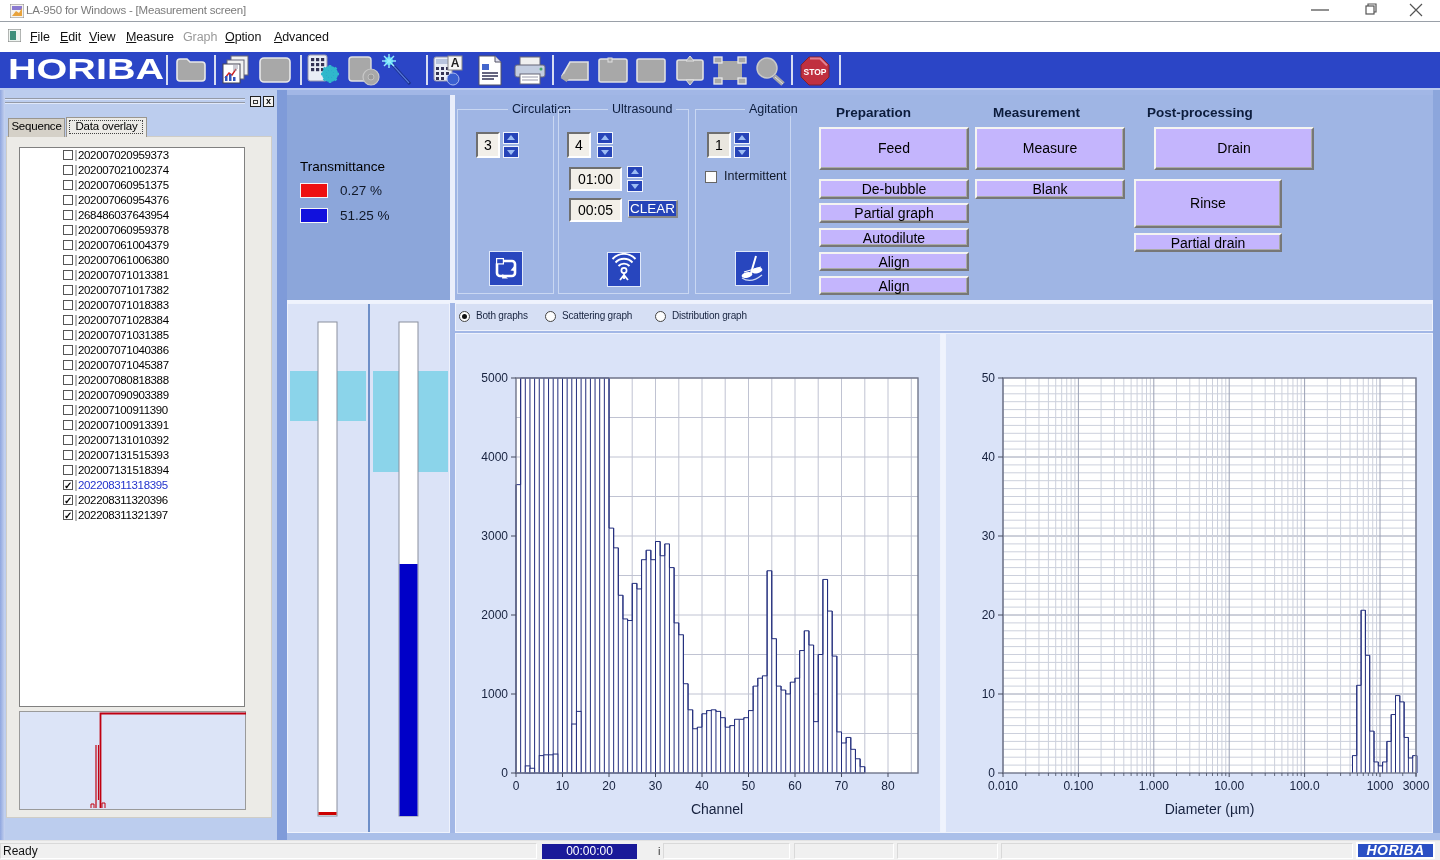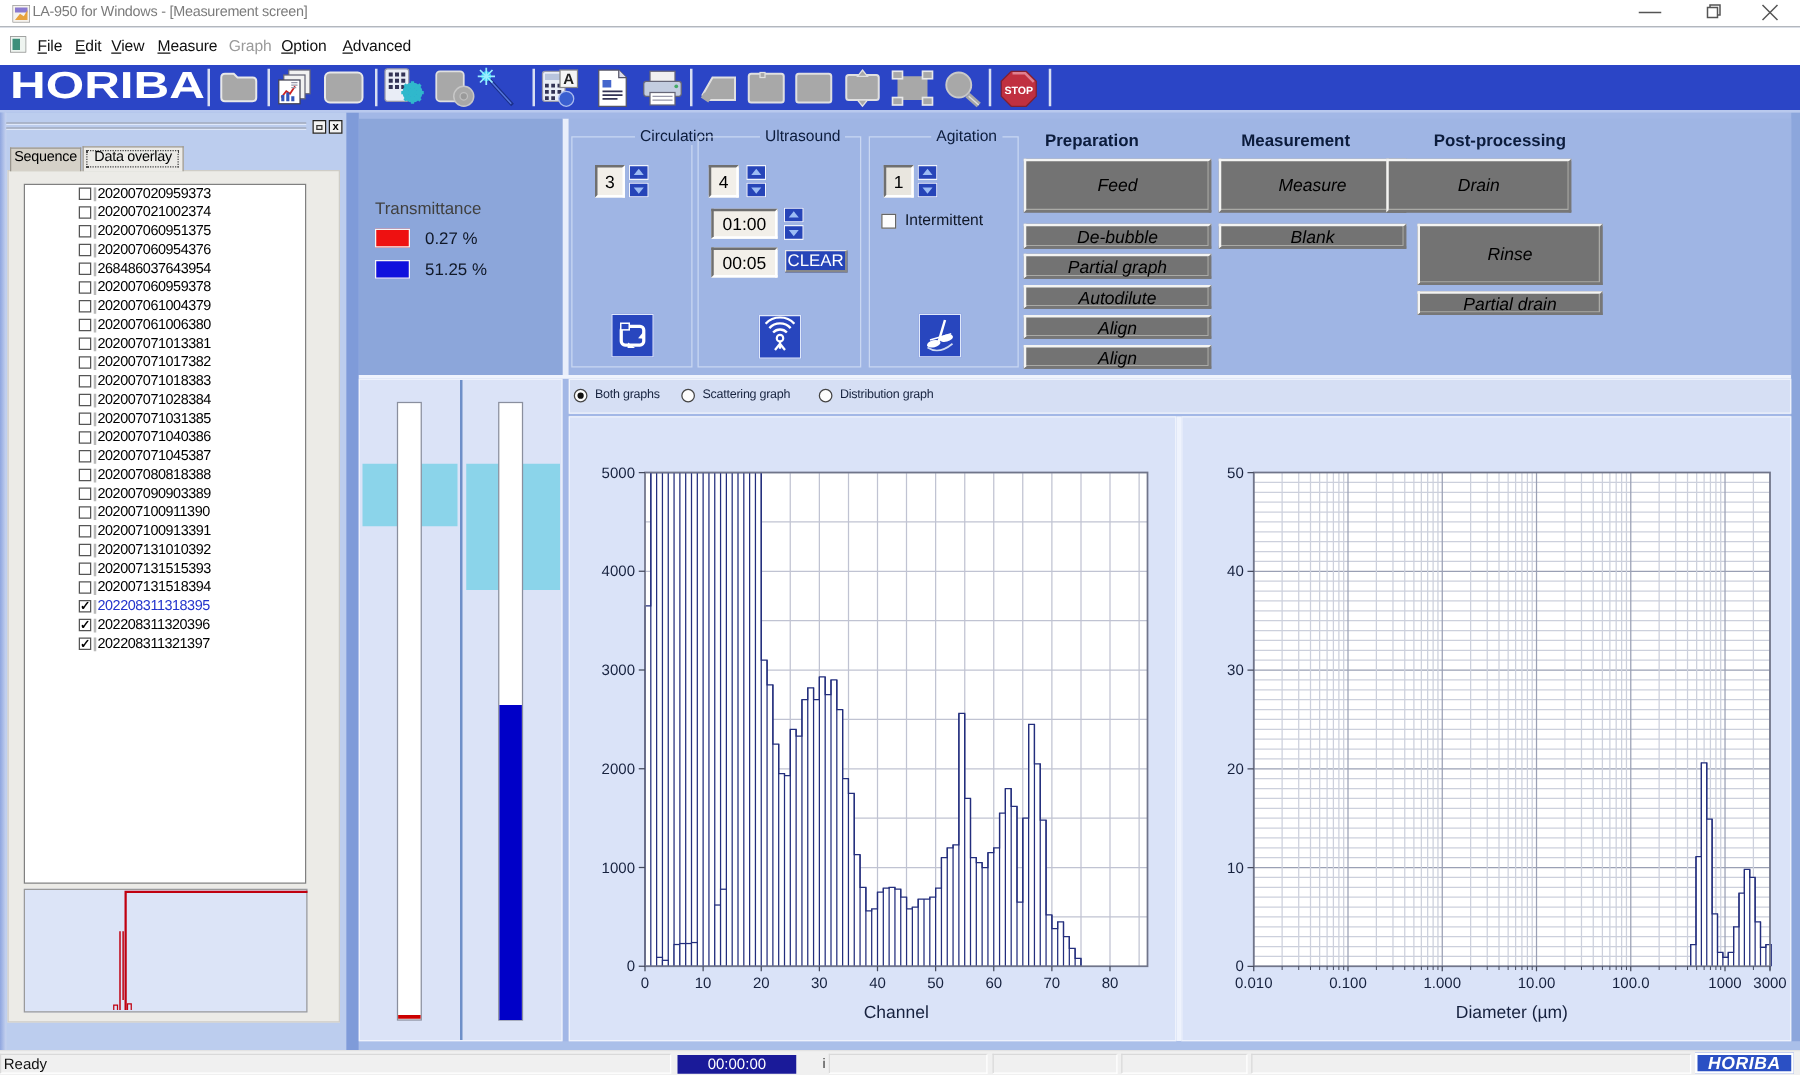--- a/index.html
+++ b/index.html
@@ -410,7 +410,7 @@
   <div class="gbox" style="left:103px; top:14px; width:131px; height:185px;">
     <div class="gtitle" style="left:13px;">Ultrasound</div>
   </div>
-  <div class="gbox" style="left:240px; top:14px; width:120px; height:185px;">
+  <div class="gbox" style="left:240px; top:14px; width:96px; height:185px;">
     <div class="gtitle" style="left:13px;">Agitation</div>
   </div>
 

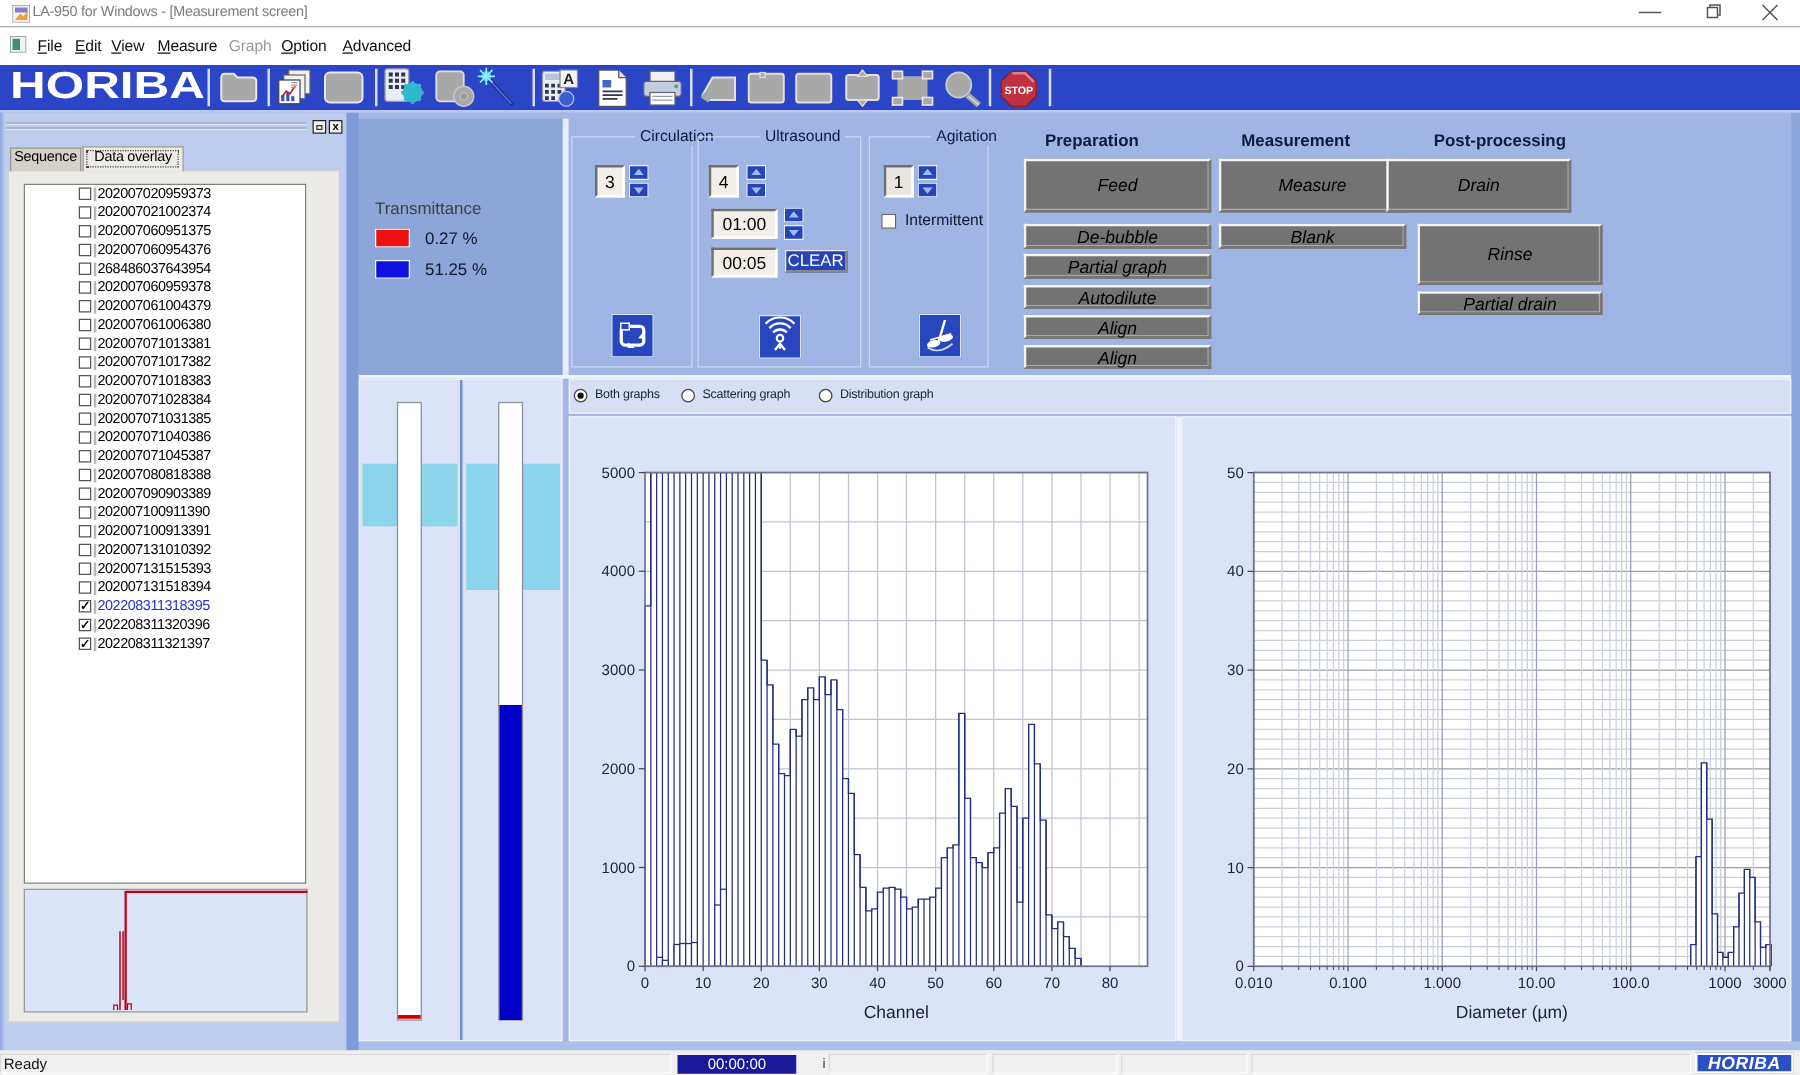--- a/index.html
+++ b/index.html
@@ -59,7 +59,7 @@
 .iconbtn { position:absolute; width:34px; height:35px; background:#2846be; border:1px solid #dfe8fa; }
 
 
-.wbtn { position:absolute; background:#737373; border-top:2px solid #f4f4f2; border-left:2px solid #f4f4f2; border-right:2px solid #777777; border-bottom:2px solid #777777; box-shadow:inset -1px -1px 0 #aaaaa6; font-size:14px; color:#000; text-align:center;font-style:italic; }
+.wbtn { position:absolute; background:#c4b5fd; border-top:2px solid #f4f4f2; border-left:2px solid #f4f4f2; border-right:2px solid #777777; border-bottom:2px solid #777777; box-shadow:inset -1px -1px 0 #aaaaa6; font-size:14px; color:#000; text-align:center; }
 .collabel { position:absolute; top:10px; font-size:13.5px; color:#0c1c3c;font-weight:bold; }
 
 

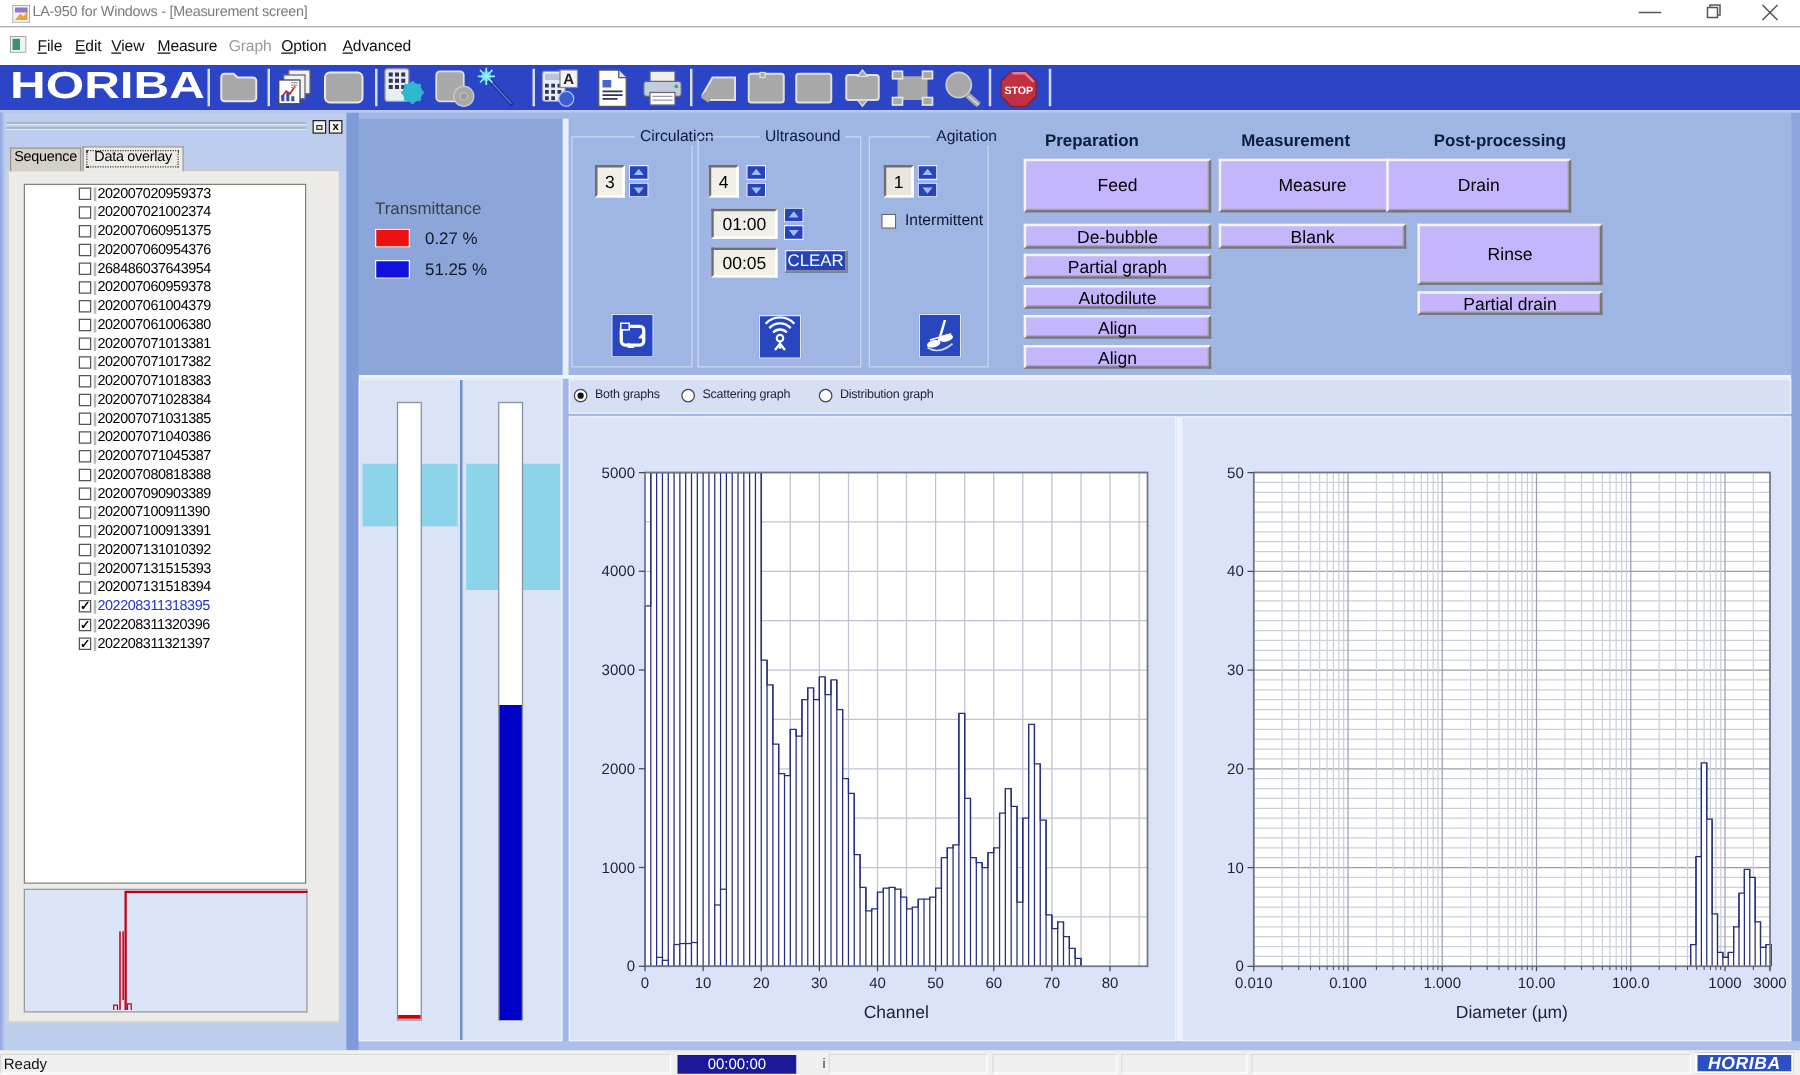--- a/index.html
+++ b/index.html
@@ -505,7 +505,7 @@
   <div class="wbtn" style="left:520px; top:84px; width:150px; height:20px; line-height:17px;">Blank</div>
 
   <div class="collabel" style="left:692px;">Post-processing</div>
-  <div class="wbtn" style="left:654px; top:32px; width:148px; height:43px; line-height:39px;">Drain</div>
+  <div class="wbtn" style="left:699px; top:32px; width:160px; height:43px; line-height:39px;">Drain</div>
   <div class="wbtn" style="left:679px; top:84px; width:148px; height:49px; line-height:45px;">Rinse</div>
   <div class="wbtn" style="left:679px; top:138px; width:148px; height:19px; line-height:16px;">Partial drain</div>
 </div>

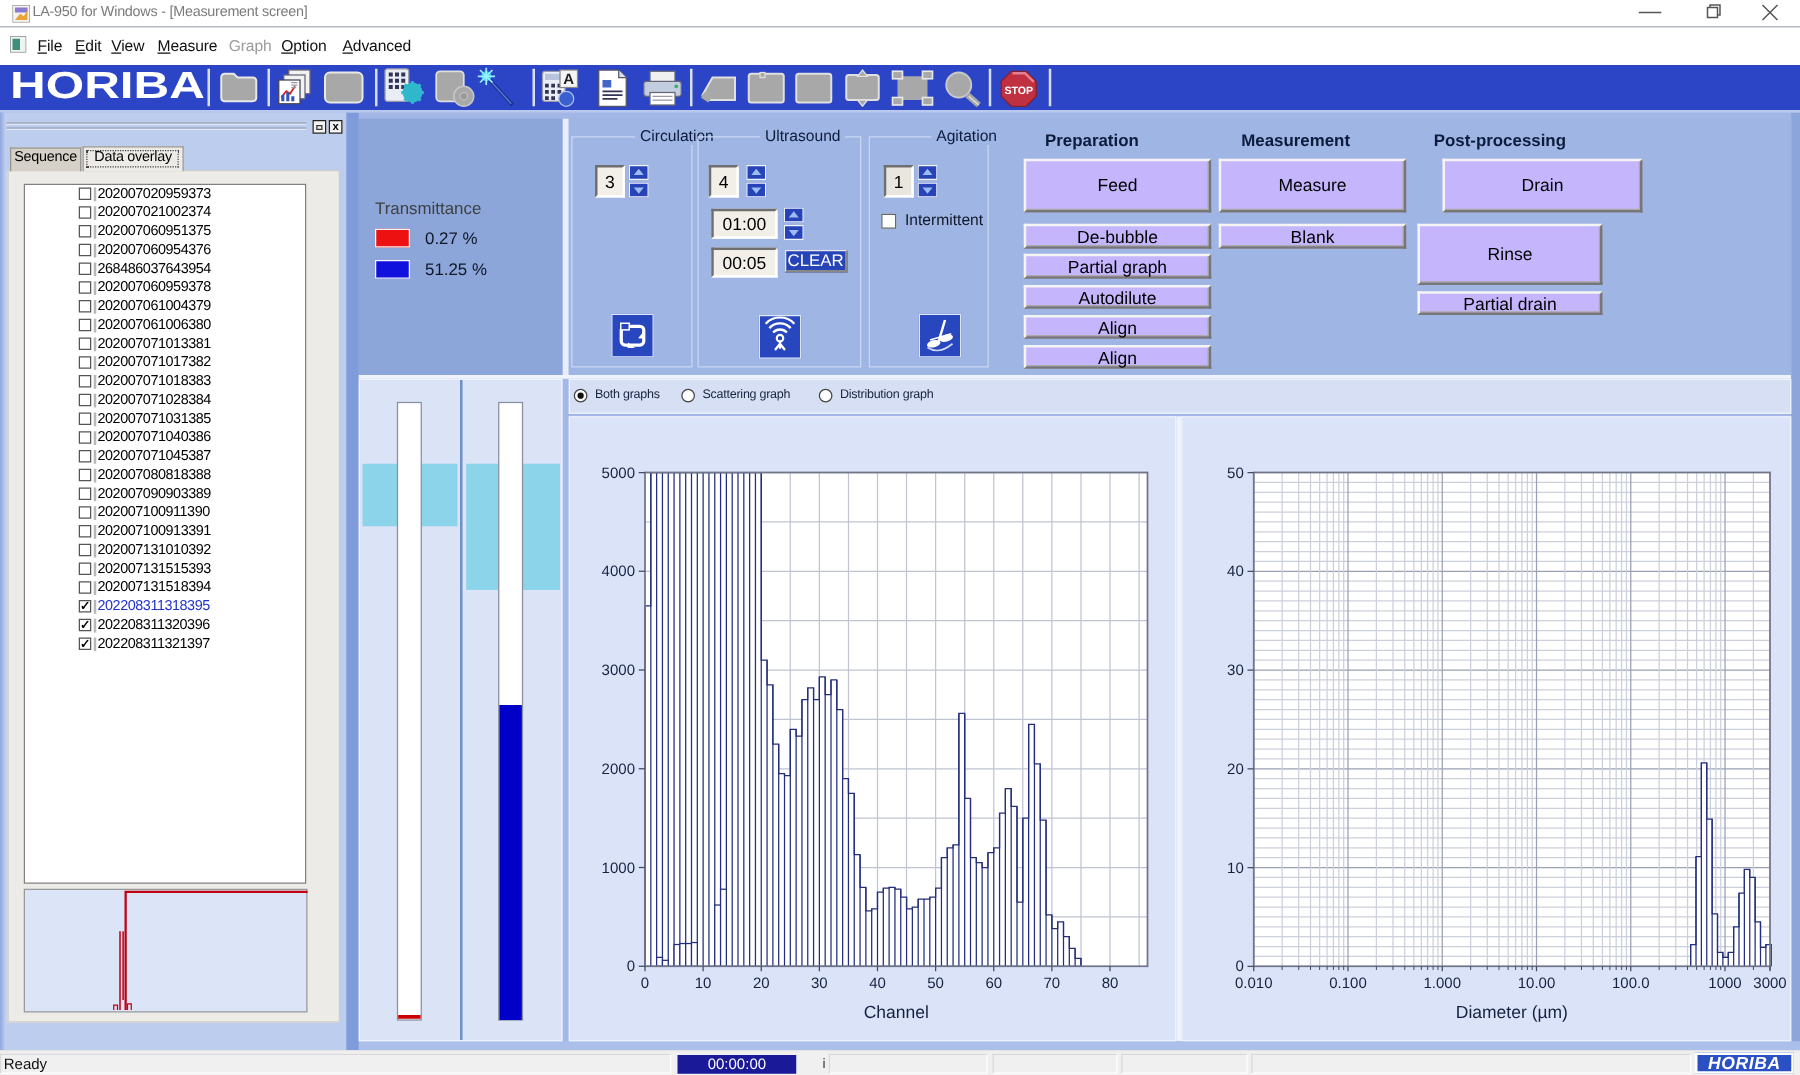--- a/index.html
+++ b/index.html
@@ -395,7 +395,7 @@
 </div>
 
 <div class="abs" id="transpanel">
-  <div class="abs" style="left:13px; top:64px; font-size:13.5px; color:#404040;">Transmittance</div>
+  <div class="abs" style="left:13px; top:64px; font-size:13.5px; color:#000000;">Transmittance</div>
   <div class="abs" style="left:13px; top:88px; width:28px; height:15px; background:#ee1111; border:1px solid #f5f5f5;"></div>
   <div class="abs" style="left:53px; top:88px; font-size:13.5px; color:#101828;">0.27 %</div>
   <div class="abs" style="left:13px; top:113px; width:28px; height:15px; background:#1111dd; border:1px solid #f5f5f5;"></div>

